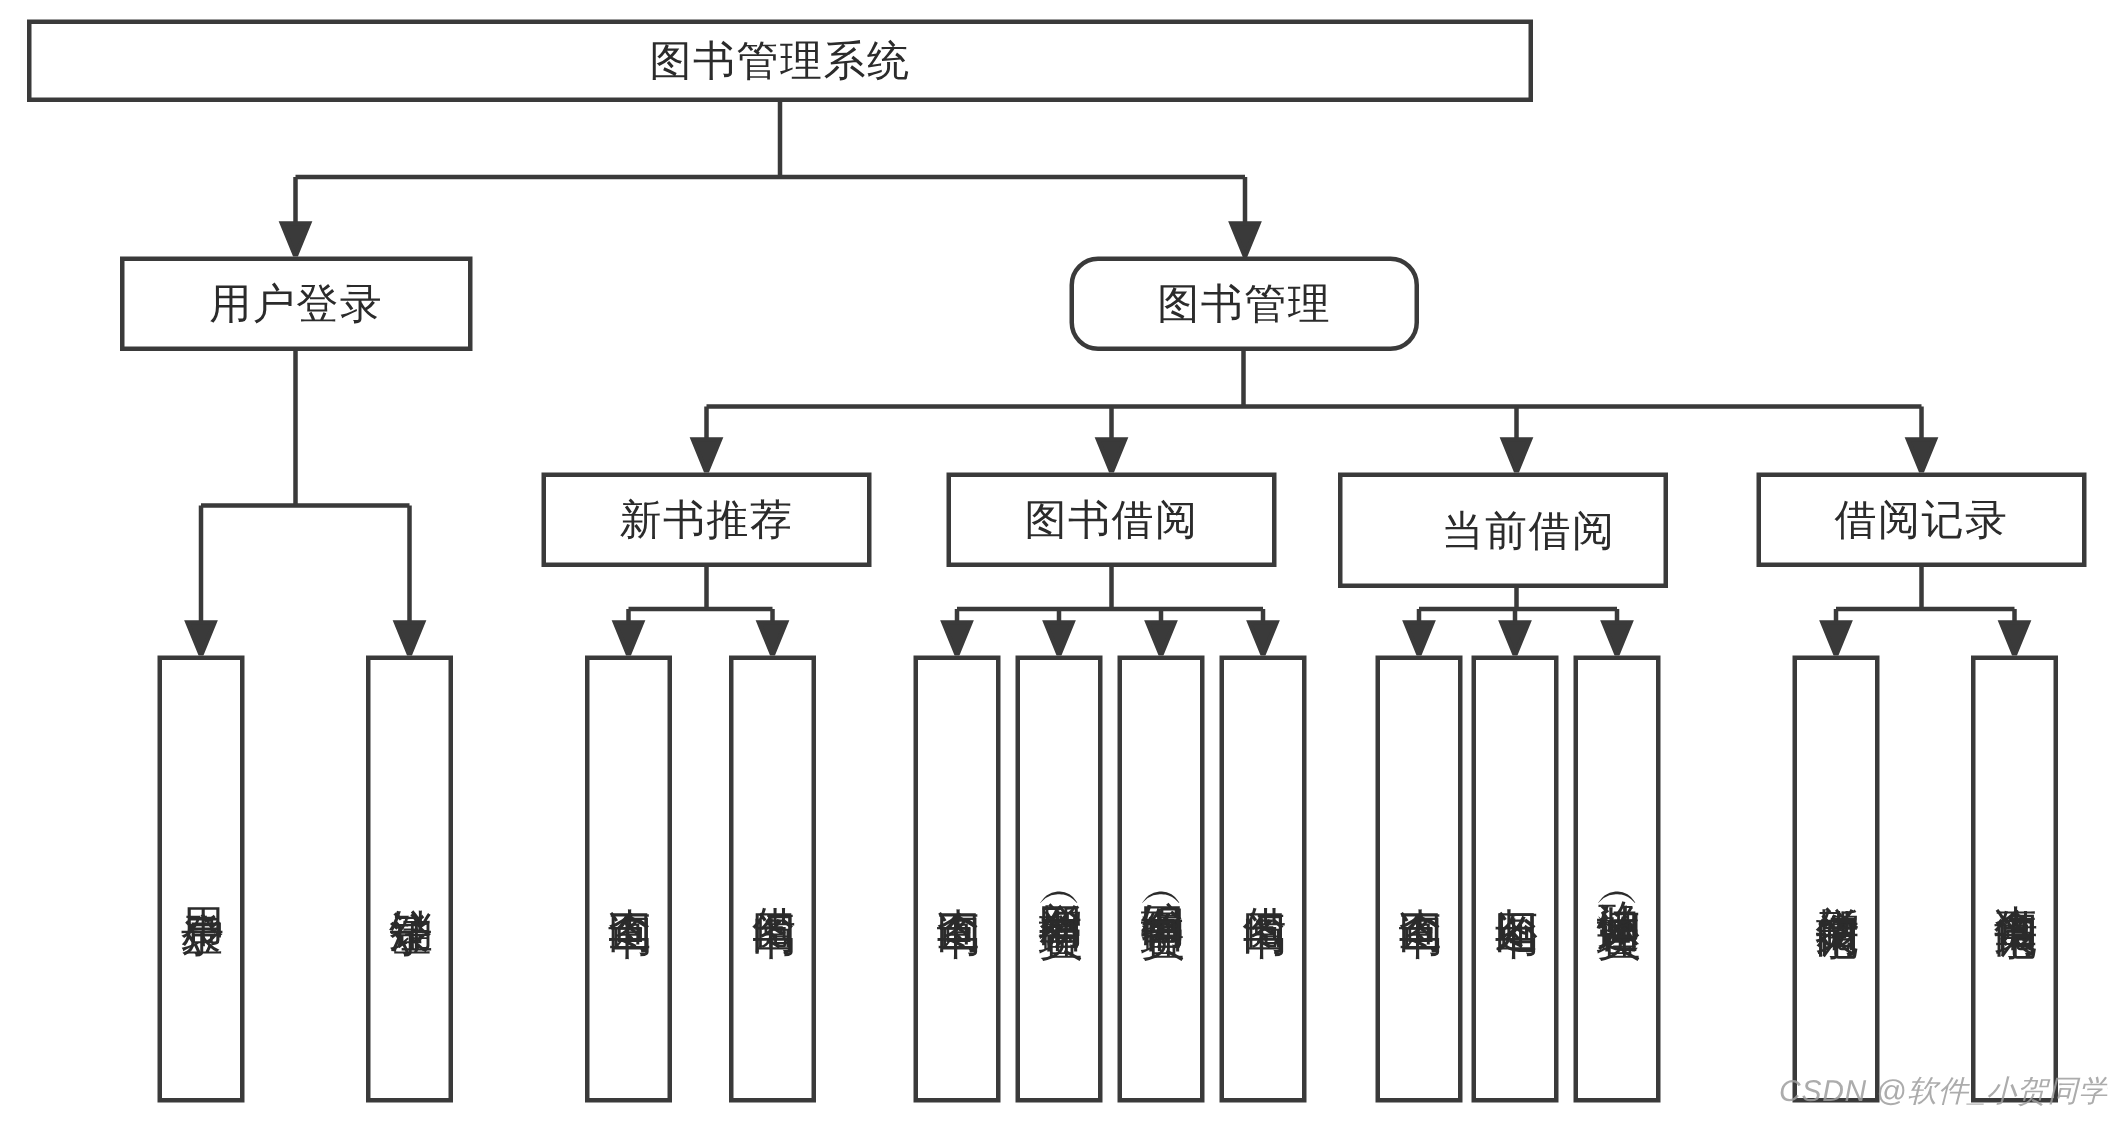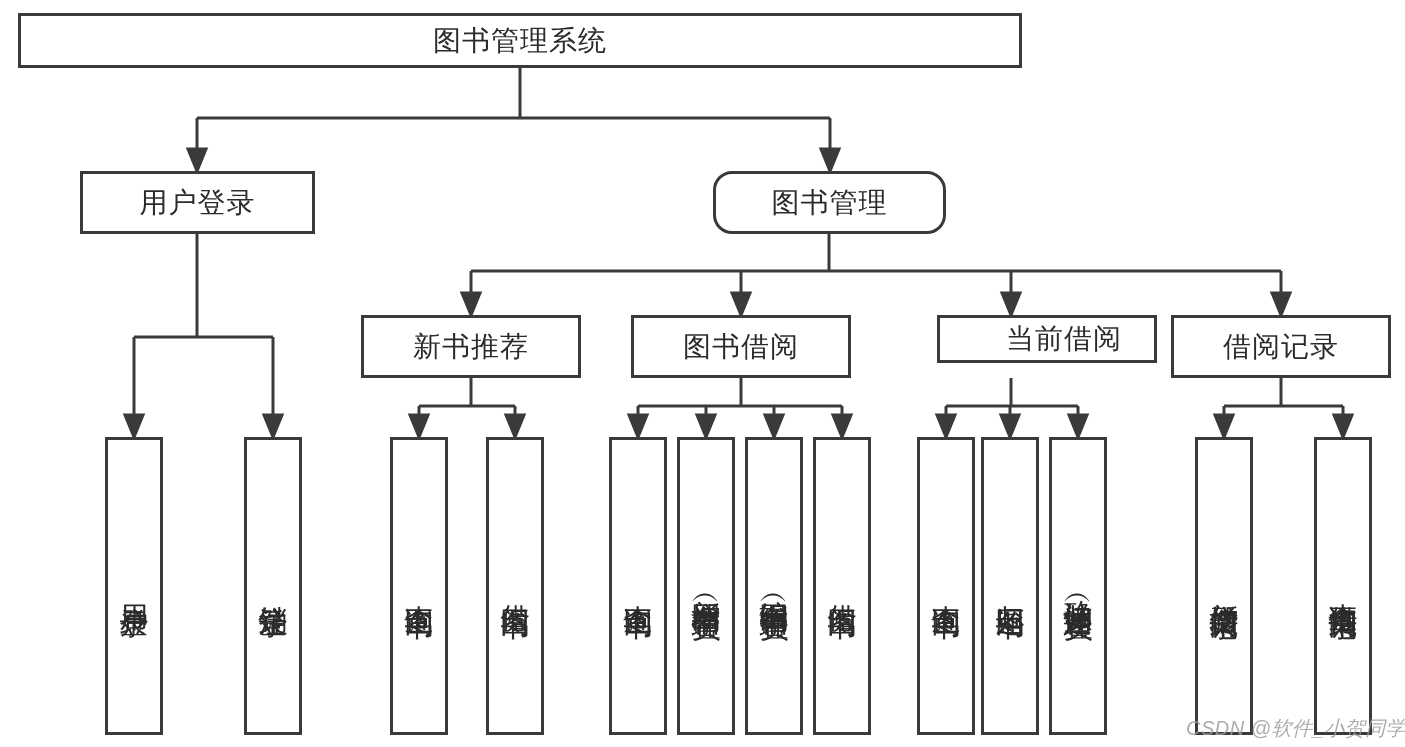--- a/index.html
+++ b/index.html
@@ -99,7 +99,7 @@
   <div class="box" style="left:631px;top:315px;width:220px;height:63px;">
     <span class="hlabel">图书借阅</span>
   </div>
-  <div class="box" style="left:937px;top:315px;width:220px;height:48px;padding-left:34px;">
+  <div class="box" style="left:892px;top:315px;width:220px;height:77px;padding-left:34px;">
     <span class="hlabel">当前借阅</span>
   </div>
   <div class="box" style="left:1171px;top:315px;width:220px;height:63px;">

